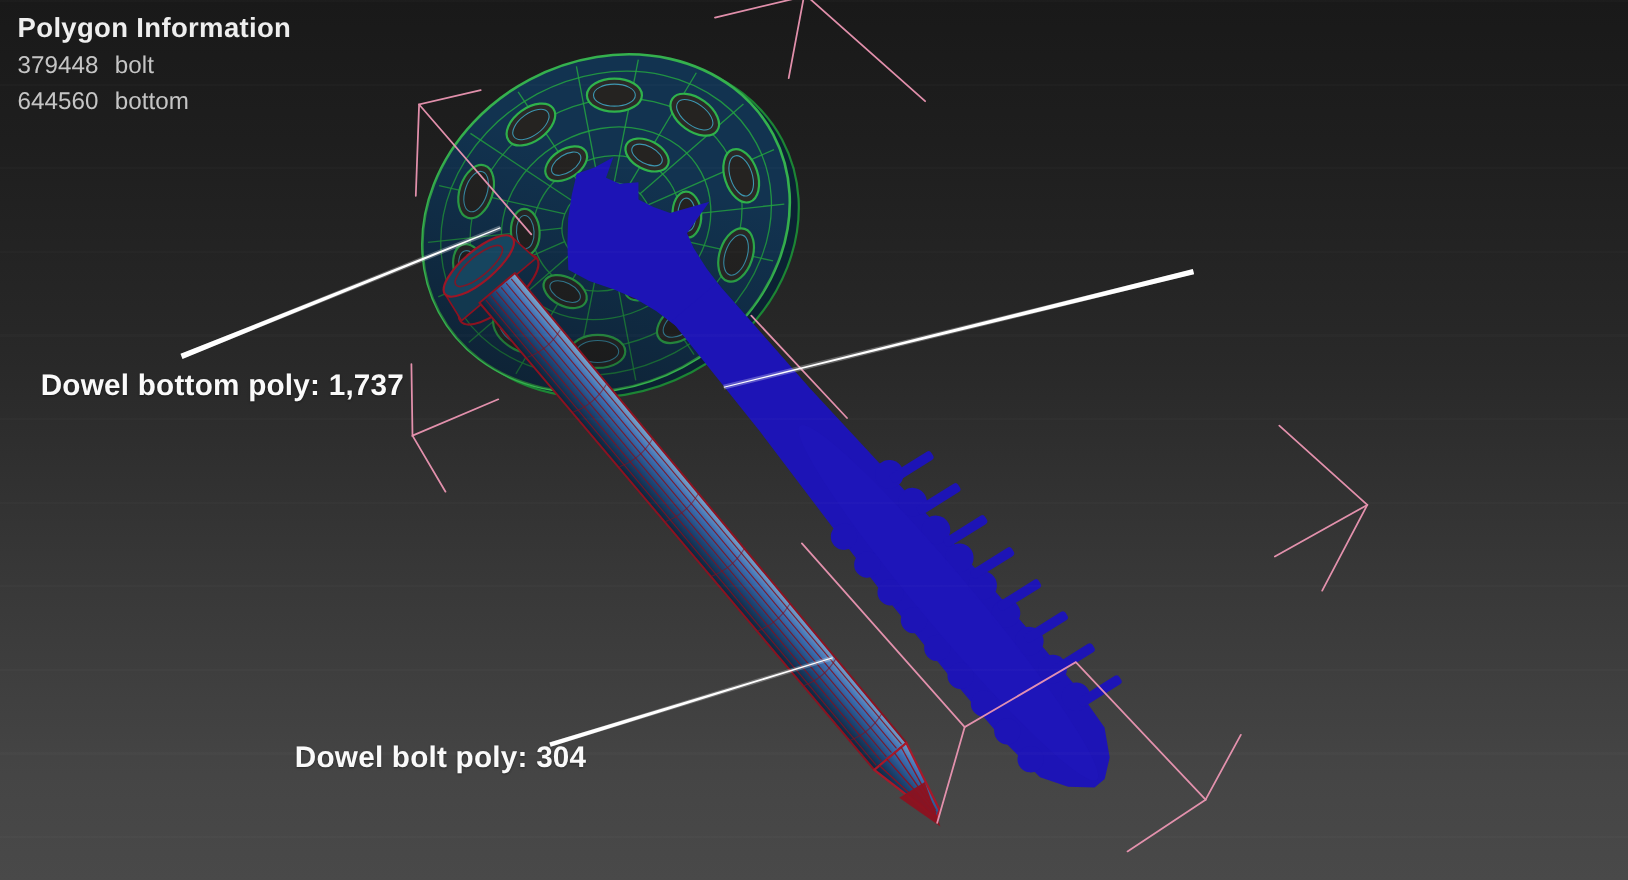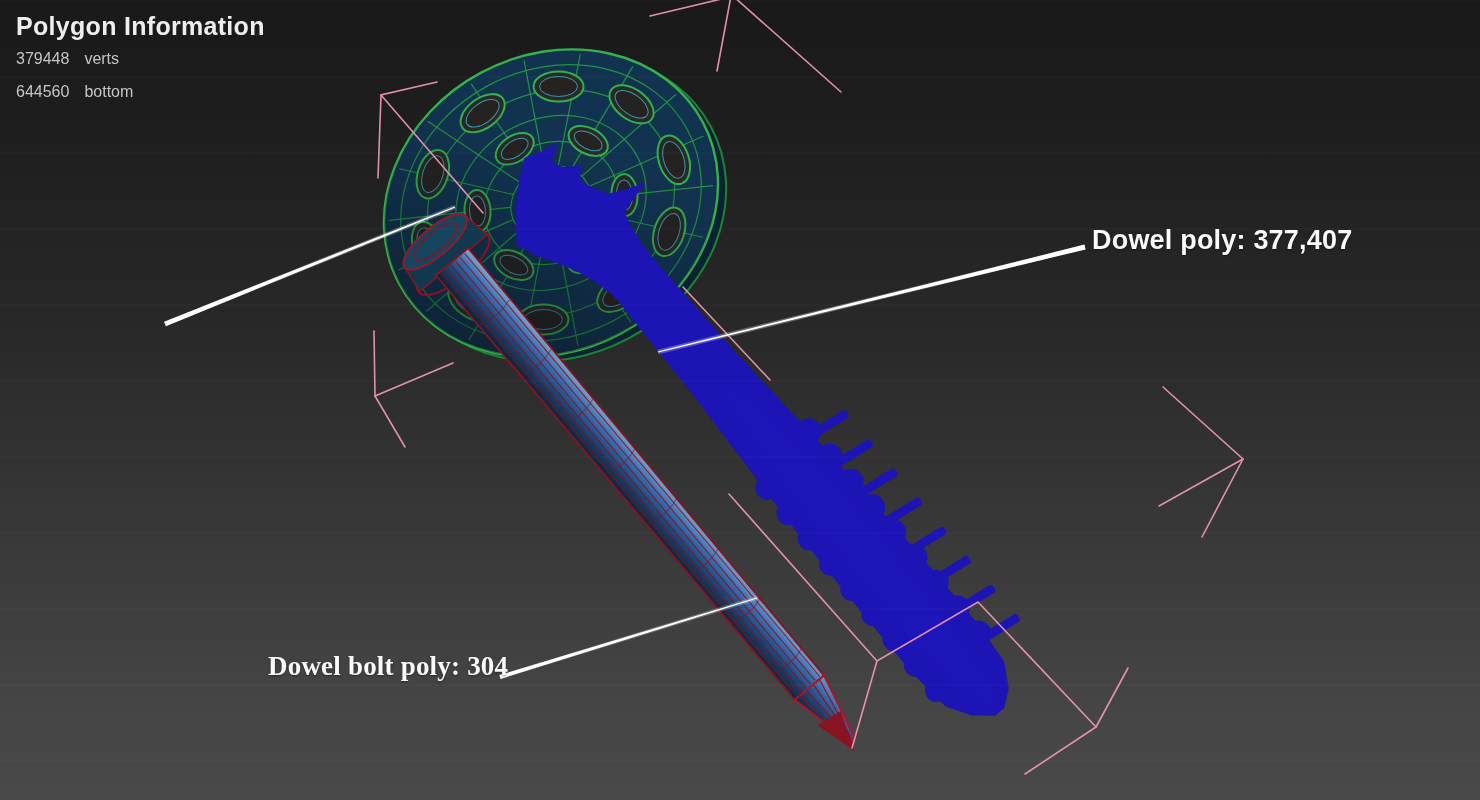--- a/index.html
+++ b/index.html
@@ -17,7 +17,7 @@
   .scene{position:absolute;left:0;top:0;}
   .info{position:absolute;left:16px;top:10px;z-index:5;}
   .info-title{font-size:25px;line-height:32px;font-weight:600;color:#eeeeee;letter-spacing:.3px;}
-  .info-row{display:flex;gap:15px;font-size:16px;line-height:33px;font-weight:400;color:#c5c5c5;}
+  .info-row{display:flex;gap:15px;font-size:22px;line-height:33px;font-weight:400;color:#c5c5c5;}
   .callout{position:absolute;z-index:6;font-size:27px;font-weight:600;color:#fafafa;letter-spacing:.2px;white-space:nowrap;text-shadow:0 1px 2px rgba(0,0,0,.4);}
   .callout.dowel{left:1092px;top:225px;}
   .callout.dowel-bottom{left:37px;top:335px;}

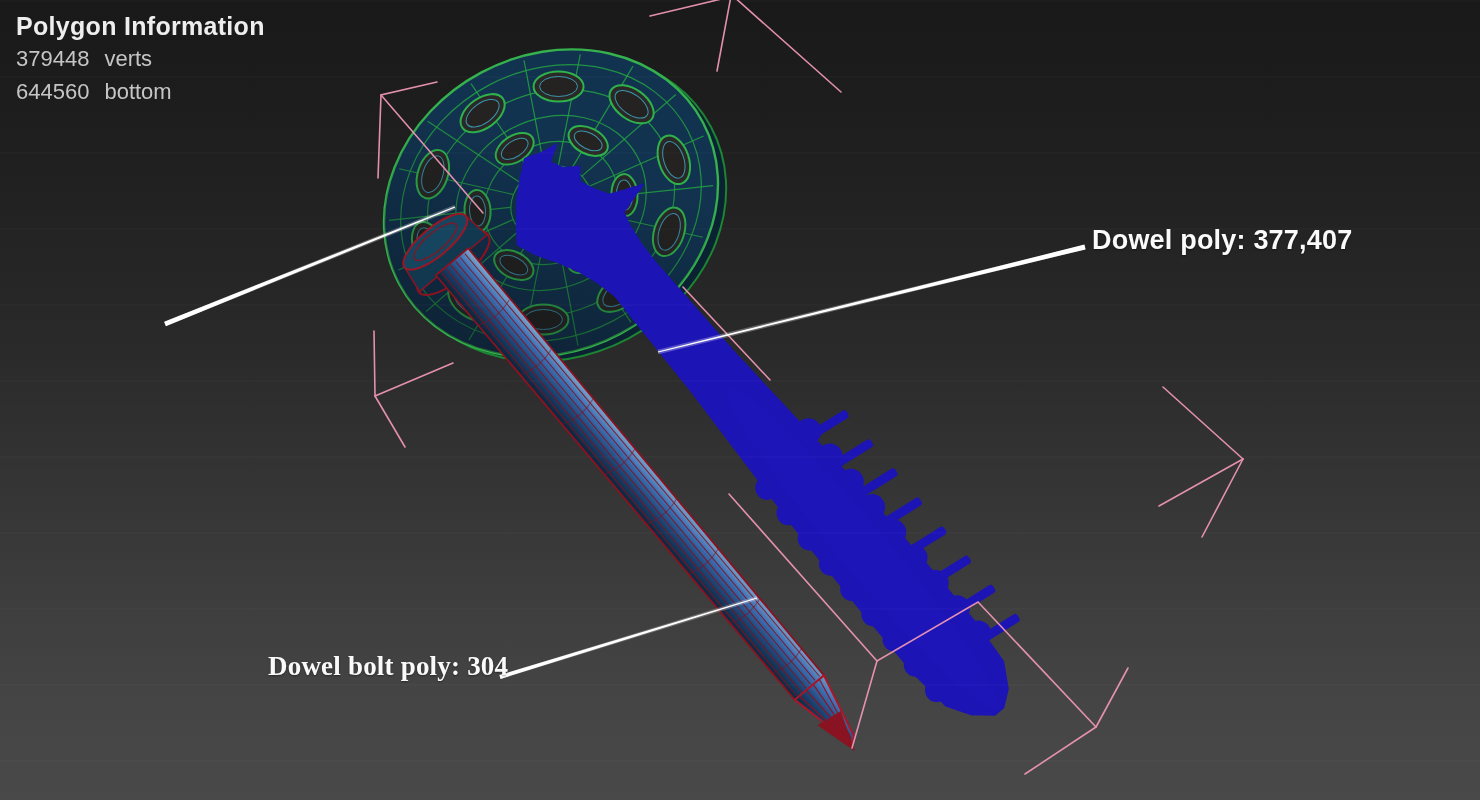--- a/index.html
+++ b/index.html
@@ -248,7 +248,7 @@
     <div class="info-title">Polygon Information</div>
     <div class="info-row">
       <span>379448</span>
-      <span>verts</span>
+      <span>bolt</span>
     </div>
     <div class="info-row">
       <span>644560</span>

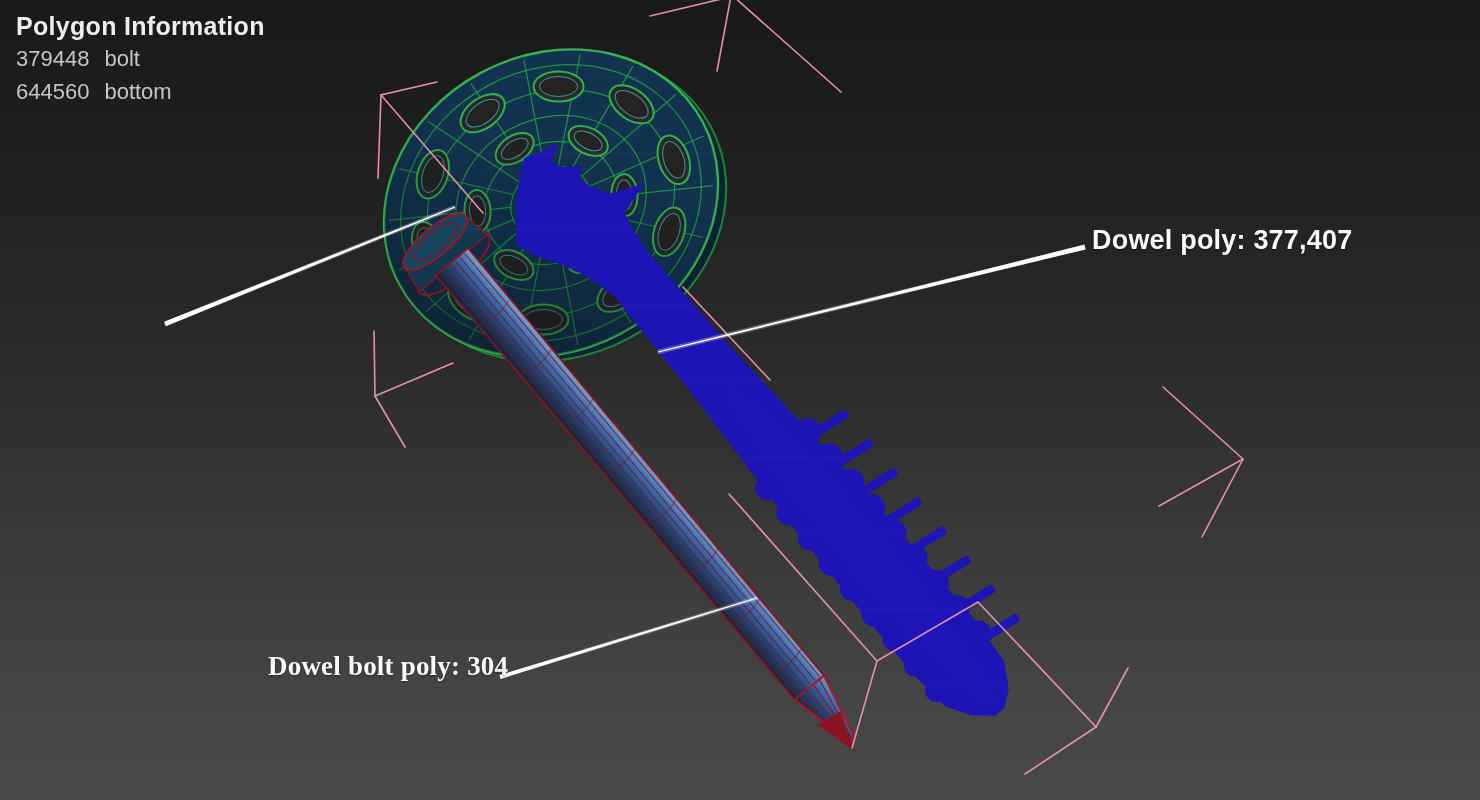--- a/index.html
+++ b/index.html
@@ -256,7 +256,6 @@
     </div>
   </div>
 
-  <div class="callout dowel">Dowel poly: 377,407</div>
   <div class="callout dowel-bolt">Dowel bolt poly: 304</div>
 
 </div>

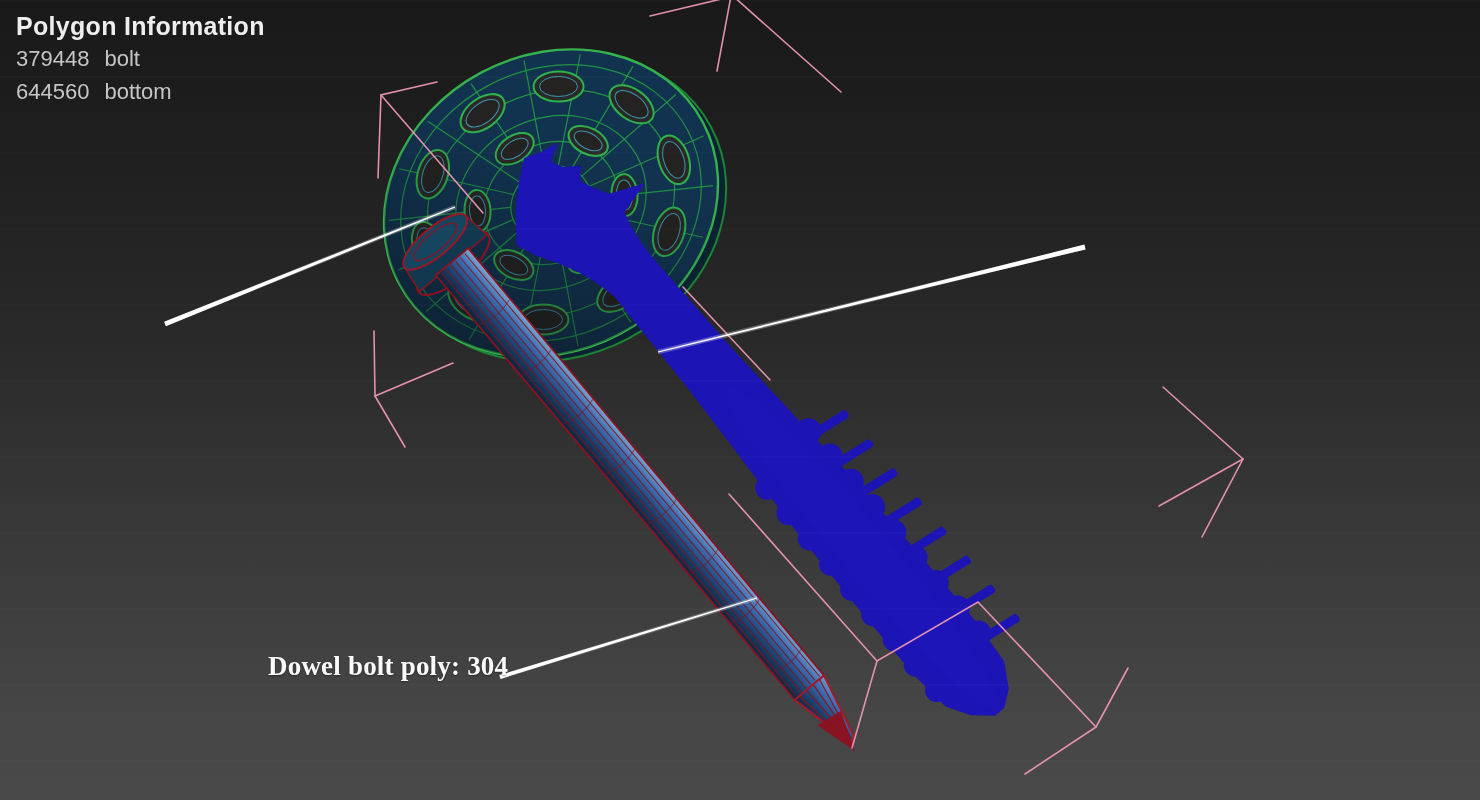--- a/index.html
+++ b/index.html
@@ -256,6 +256,7 @@
     </div>
   </div>
 
+  <div class="callout dowel-bottom">Dowel bottom poly: 1,737</div>
   <div class="callout dowel-bolt">Dowel bolt poly: 304</div>
 
 </div>

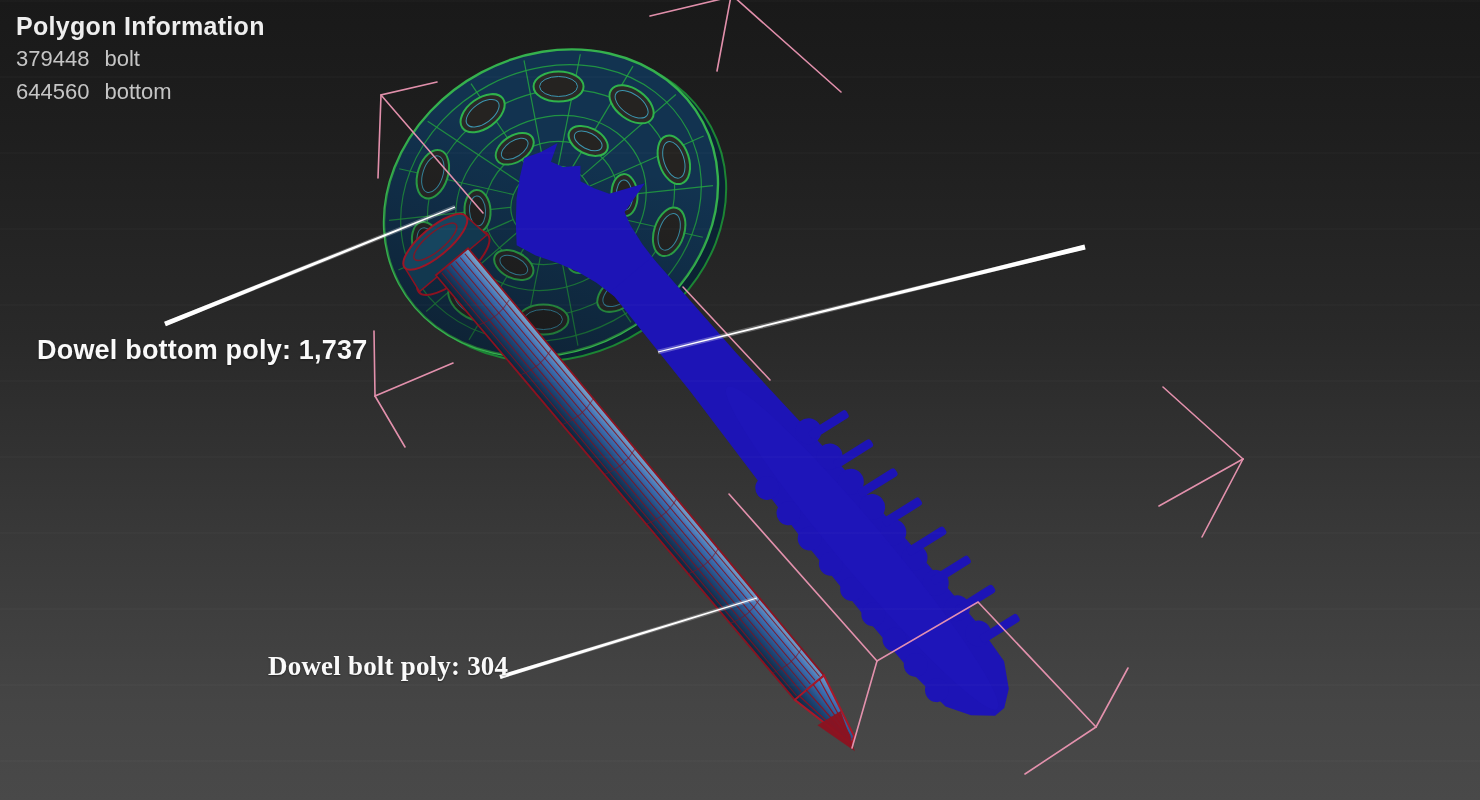--- a/index.html
+++ b/index.html
@@ -21,7 +21,7 @@
   .callout{position:absolute;z-index:6;font-size:27px;font-weight:600;color:#fafafa;letter-spacing:.2px;white-space:nowrap;text-shadow:0 1px 2px rgba(0,0,0,.4);}
   .callout.dowel{left:1092px;top:225px;}
   .callout.dowel-bottom{left:37px;top:335px;}
-  .callout.dowel-bolt{left:268px;top:651px;font-family:Liberation Serif, serif;}
+  .callout.dowel-bolt{left:268px;top:673px;}
 </style>
 </head>
 <body>

